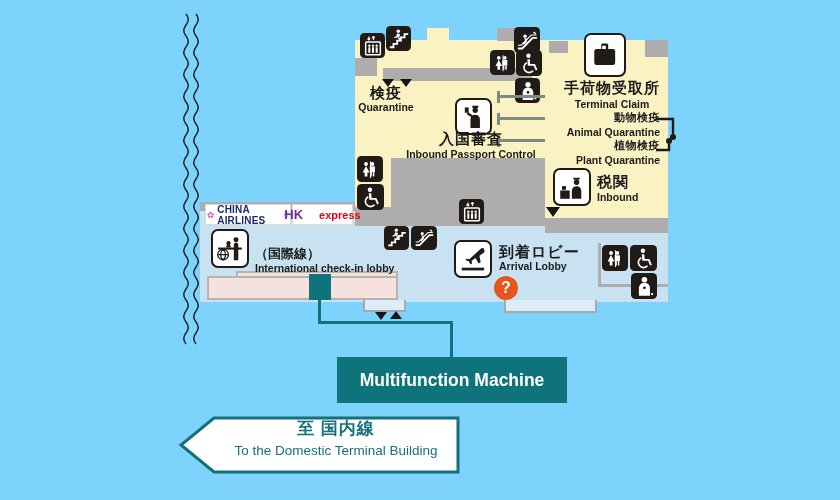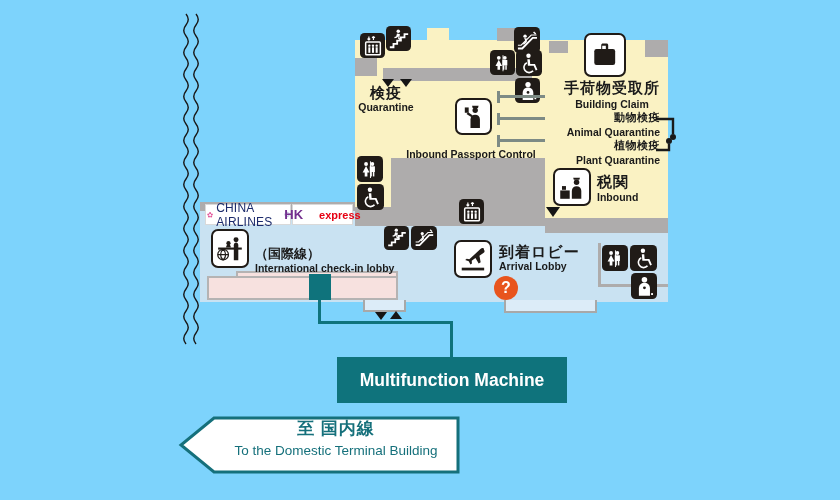--- a/index.html
+++ b/index.html
@@ -298,7 +298,7 @@
   <div class="lbl en c" style="left:348px;top:102px;width:76px">Quarantine</div>
   <div class="lbl en c" style="left:405px;top:149px;width:132px">Inbound Passport Control</div>
   <div class="lbl jb c" style="left:556px;top:80px;width:112px">手荷物受取所</div>
-  <div class="lbl en c" style="left:566px;top:99px;width:92px">Building Claim</div>
+  <div class="lbl en c" style="left:566px;top:99px;width:92px">Terminal Claim</div>
   <div class="lbl jb2 r" style="left:580px;top:112px;width:80px">動物検疫</div>
   <div class="lbl en r" style="left:556px;top:127px;width:104px">Animal Quarantine</div>
   <div class="lbl jb2 r" style="left:580px;top:140px;width:80px">植物検疫</div>

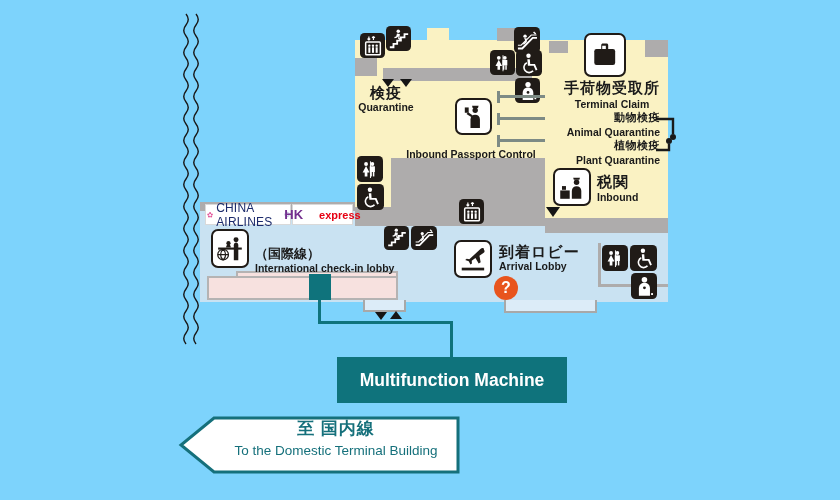--- a/index.html
+++ b/index.html
@@ -296,6 +296,7 @@
 
   <div class="lbl jb c" style="left:352px;top:85px;width:68px">検疫</div>
   <div class="lbl en c" style="left:348px;top:102px;width:76px">Quarantine</div>
+  <div class="lbl jb c" style="left:415px;top:131px;width:112px">入国審査</div>
   <div class="lbl en c" style="left:405px;top:149px;width:132px">Inbound Passport Control</div>
   <div class="lbl jb c" style="left:556px;top:80px;width:112px">手荷物受取所</div>
   <div class="lbl en c" style="left:566px;top:99px;width:92px">Terminal Claim</div>

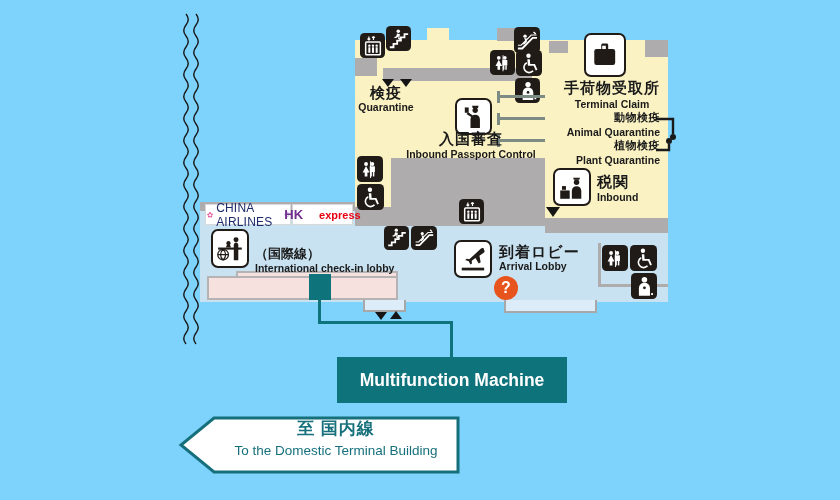--- a/index.html
+++ b/index.html
@@ -317,7 +317,7 @@
     <svg style="width:12px;height:12px">
         <use href="#i-flower"></use>
       </svg>
-    <span style="font-size:12px;font-weight:normal;color:#1b2a6b;letter-spacing:0.2px">CHINA AIRLINES</span>
+    <span style="font-size:10px;font-weight:bold;color:#1b2a6b;letter-spacing:0.2px">CHINA AIRLINES</span>
     <svg style="width:9px;height:9px">
         <use href="#i-globe"></use>
       </svg>

